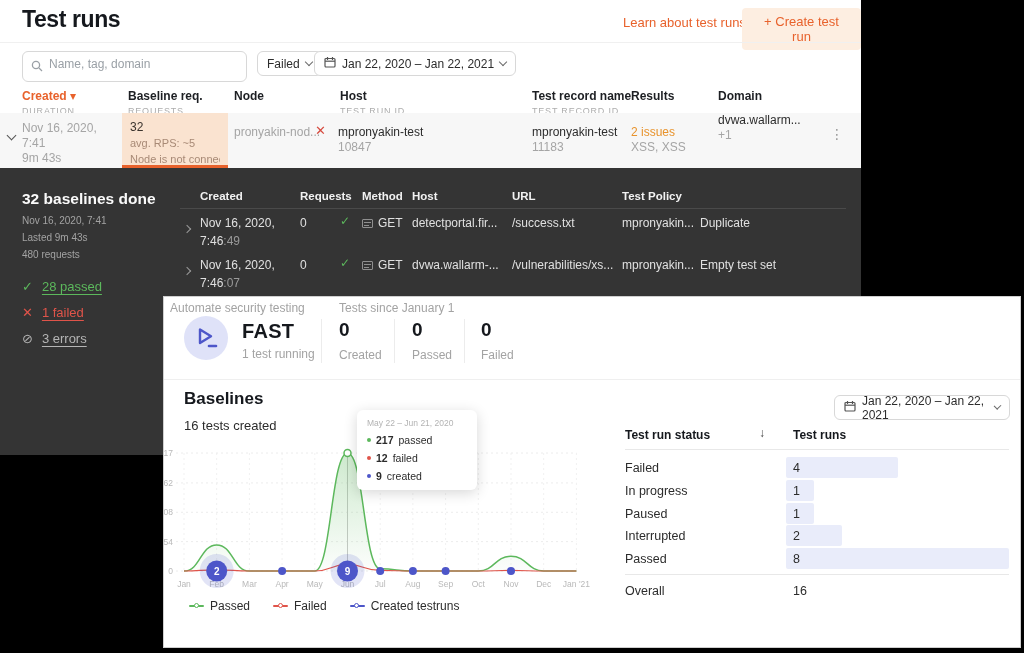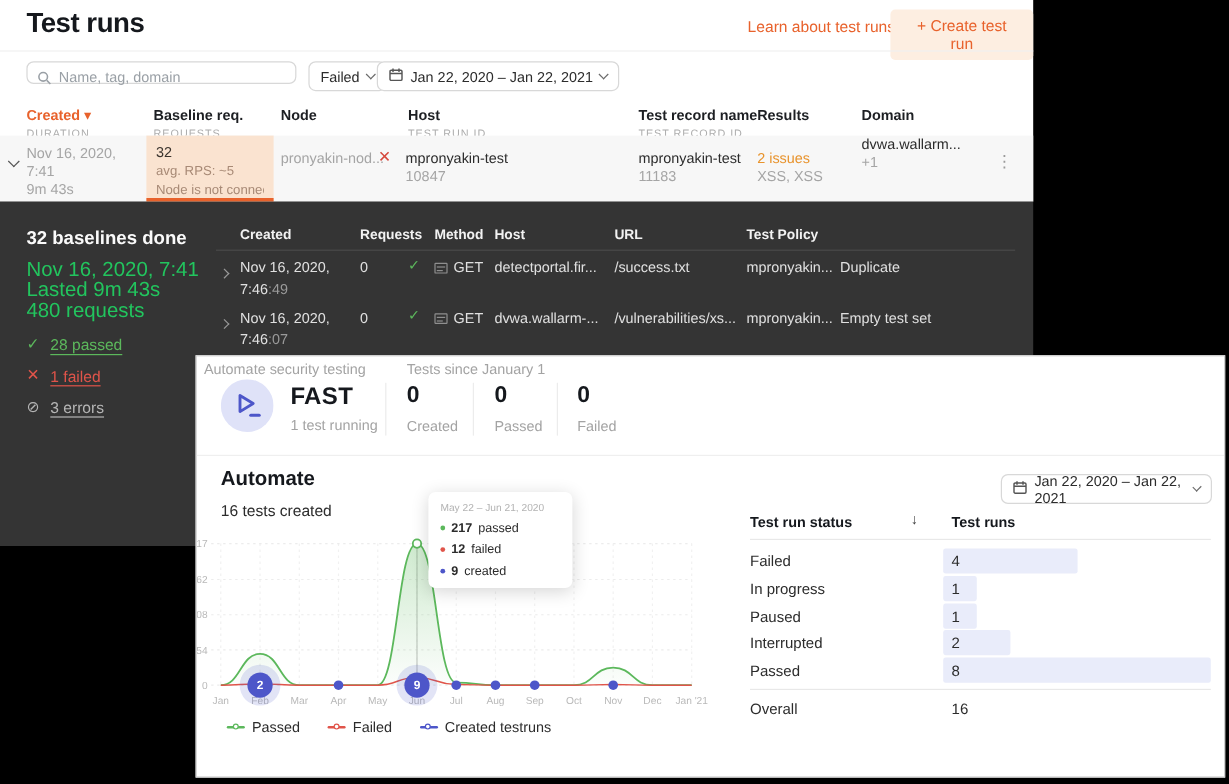--- a/index.html
+++ b/index.html
@@ -18,7 +18,7 @@
   .tp-create { left: 742px; top: 8px; background: #fdeee1; color: #e8622c; font-size: 13px;
     padding: 6px 12px; border-radius: 4px; border: none; cursor: pointer; font-family: inherit; }
   .tp-toolbar-line { left: 0; top: 42px; width: 861px; height: 1px; background: #f0f0f0; }
-  .tp-search { left: 22px; top: 51px; width: 225px; height: 19px; border: 1px solid #d8d8d8; border-radius: 6px; background: #fff; }
+  .tp-search { left: 22px; top: 51px; width: 225px; height: 31px; border: 1px solid #d8d8d8; border-radius: 6px; background: #fff; }
   .tp-search input { position: absolute; left: 26px; top: 0; width: 190px; height: 23px; border: none; outline: none;
     font-size: 12px; color: #333; font-family: inherit; background: transparent; }
   .tp-search input::placeholder { color: #9aa0a6; }

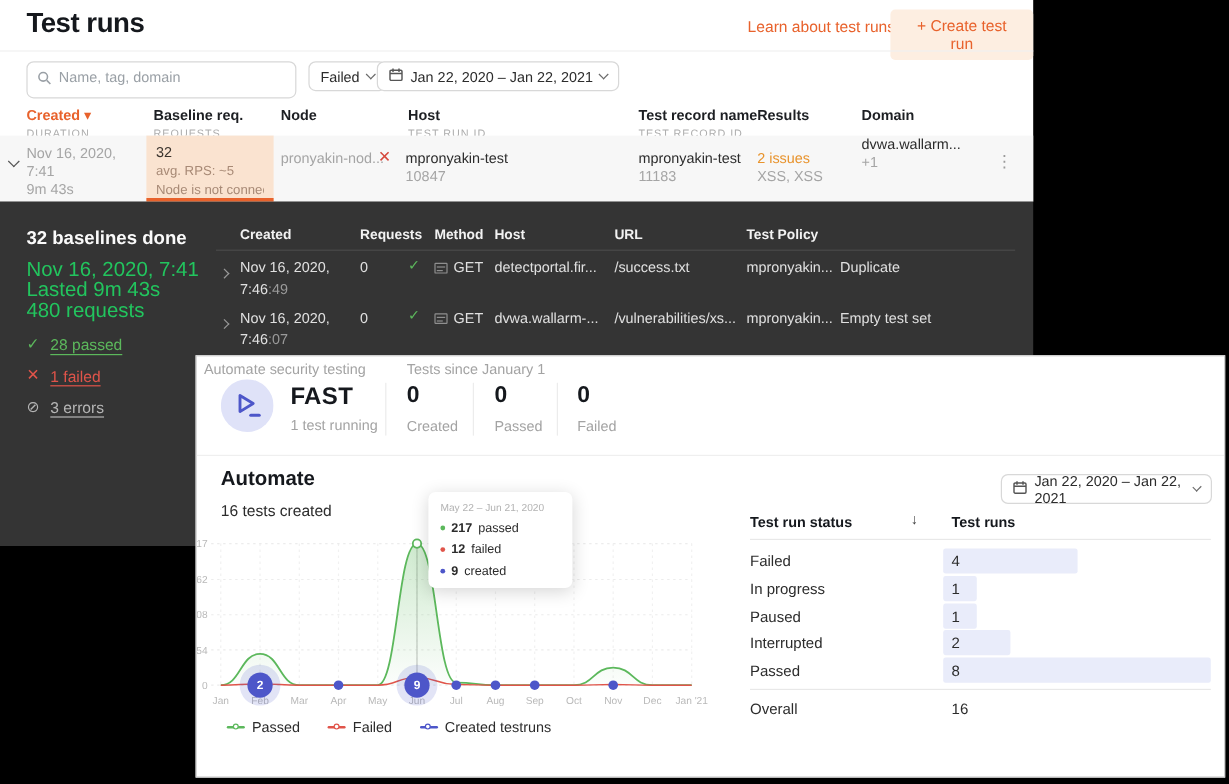--- a/index.html
+++ b/index.html
@@ -50,7 +50,7 @@
   
   #panel-dark { left: 0; top: 168px; width: 861px; height: 287px; background: #343434; }
   .dk-title { left: 22px; top: 22px; font-size: 15.5px; font-weight: 700; color: #fafafa; }
-  .dk-line { left: 22px; font-size: 17px; color: #22c55e; }
+  .dk-line { left: 22px; font-size: 10px; color: #a3a3a3; }
   .dk-link { left: 22px; font-size: 13px; display: flex; align-items: center; gap: 9px; cursor: pointer; }
   .dk-link .lbl { text-decoration: underline; text-underline-offset: 3px; }
   .dk-green { color: #5cb85c; }

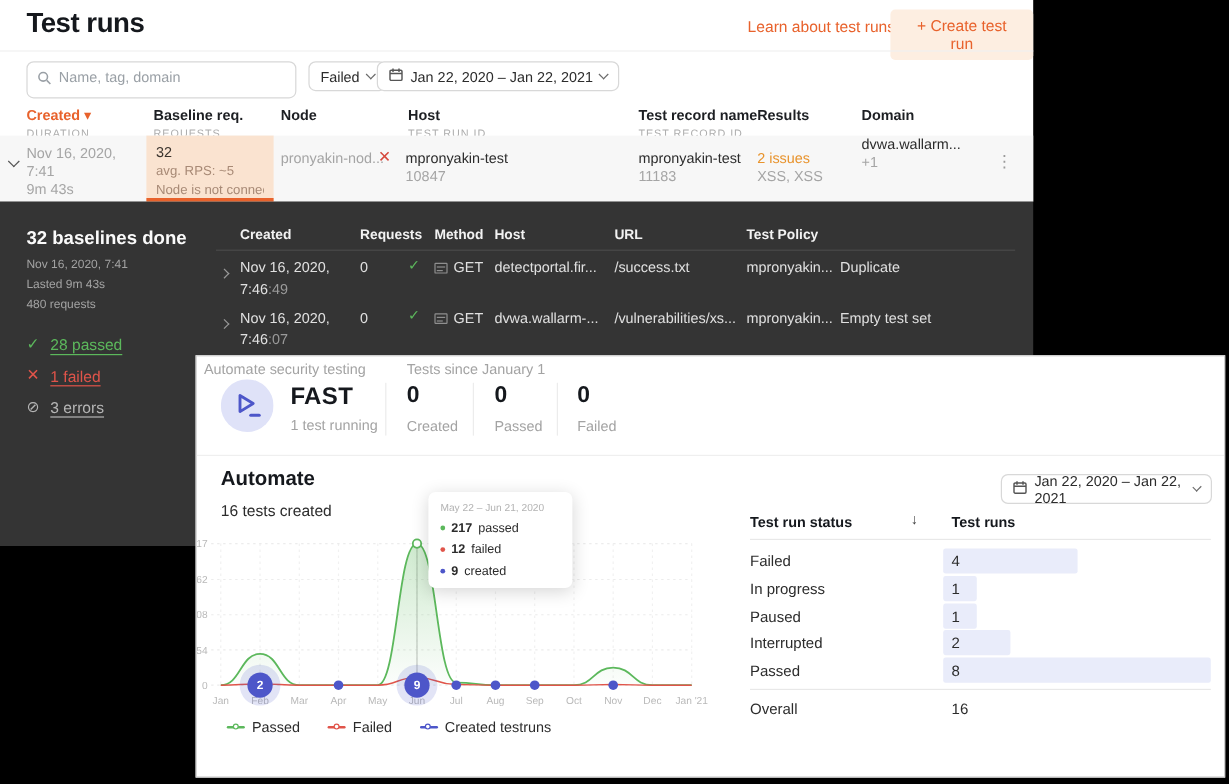--- a/index.html
+++ b/index.html
@@ -287,7 +287,7 @@
   </div>
 
   <div class="abs ds-hdiv"></div>
-  <div class="abs ds-baselines-title">Automate</div>
+  <div class="abs ds-baselines-title">Baselines</div>
   <div class="abs ds-baselines-sub">16 tests created</div>
 
   <div class="abs pill ds-daterange">

